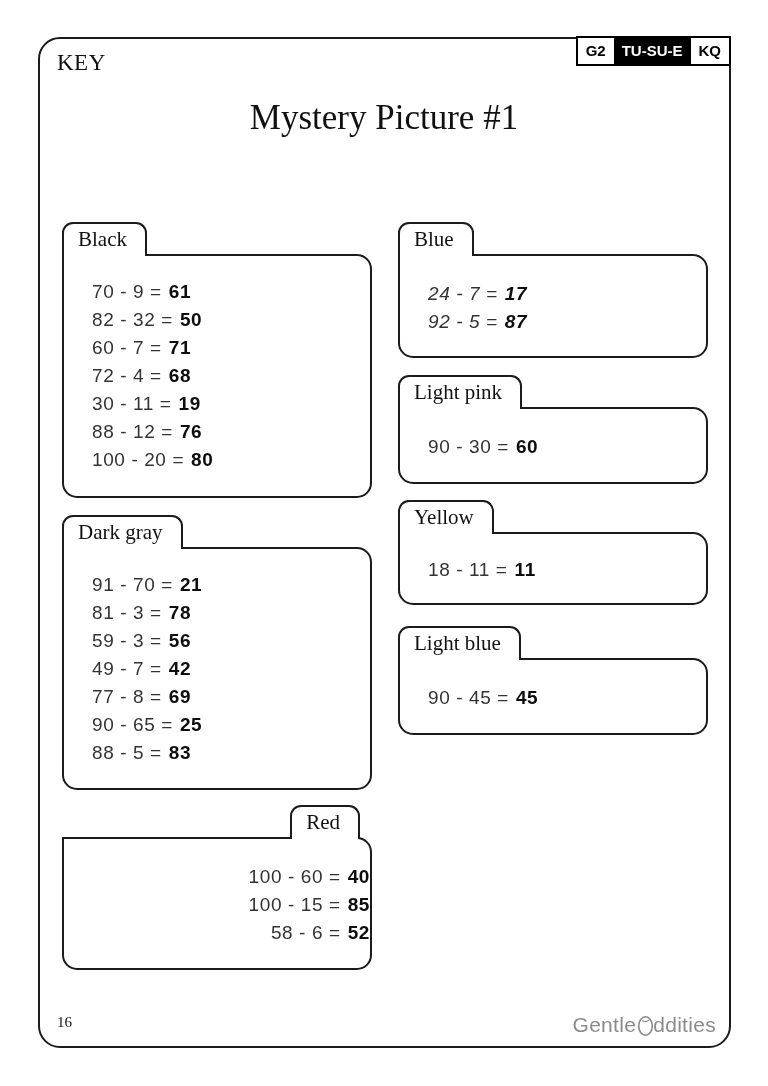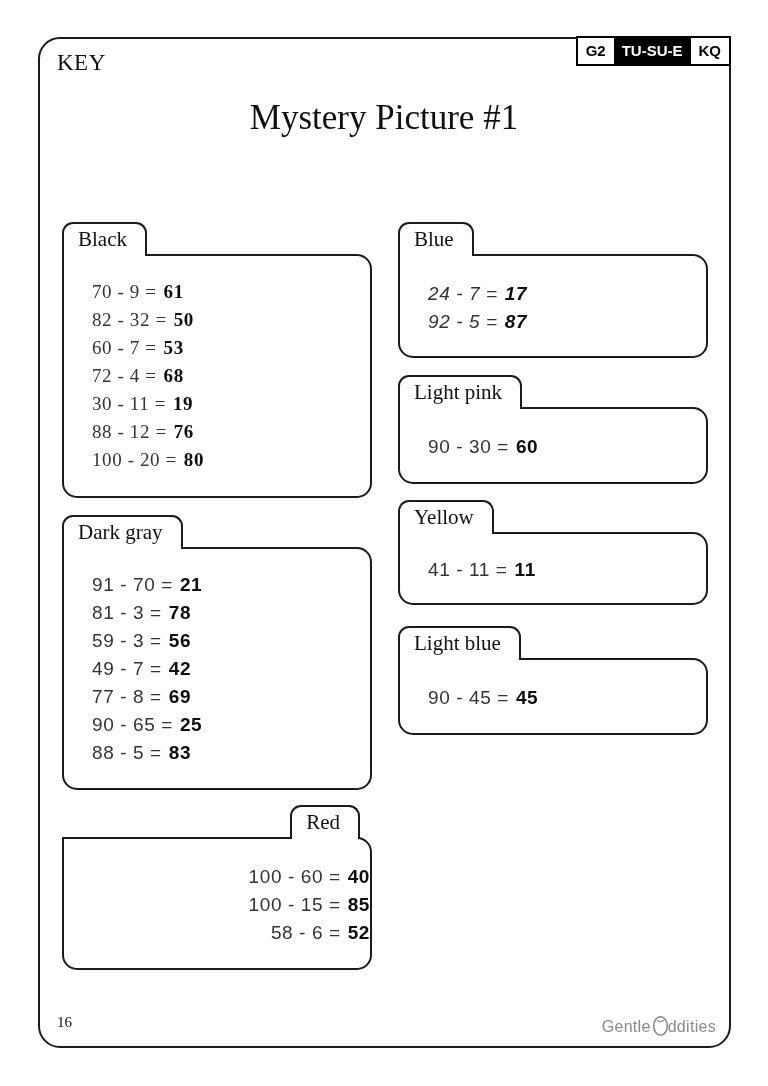--- a/index.html
+++ b/index.html
@@ -56,7 +56,7 @@
 
   
   #box-black      { left: 62px;  top: 222px; }
-  #box-black .box-body      { height: 244px; font-family: Liberation Serif, serif; } #box-black .eq-list      { padding-top: 22px; }
+  #box-black .box-body      { height: 244px; } #box-black .eq-list      { padding-top: 22px; }
   #box-darkgray   { left: 62px;  top: 515px; }
   #box-darkgray .box-body   { height: 243px; } #box-darkgray .eq-list   { padding-top: 22px; }
   #box-red        { left: 62px;  top: 805px; text-align: right; }

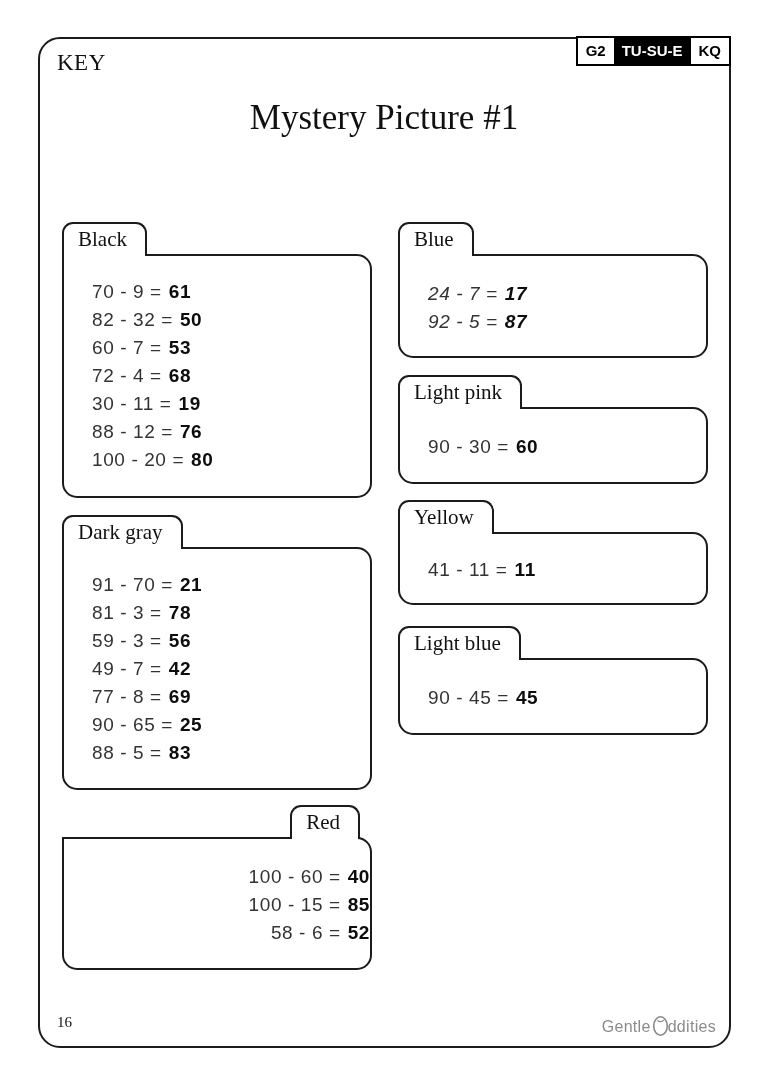--- a/index.html
+++ b/index.html
@@ -105,7 +105,7 @@
       <div class="eq-list">
         <div class="eq-row"><span class="eq-expr">70 - 9 =</span><span class="eq-ans">61</span></div>
         <div class="eq-row"><span class="eq-expr">82 - 32 =</span><span class="eq-ans">50</span></div>
-        <div class="eq-row"><span class="eq-expr">60 - 7 =</span><span class="eq-ans">53</span></div>
+        <div class="eq-row"><span class="eq-expr">60 - 7 =</span><span class="eq-ans">71</span></div>
         <div class="eq-row"><span class="eq-expr">72 - 4 =</span><span class="eq-ans">68</span></div>
         <div class="eq-row"><span class="eq-expr">30 - 11 =</span><span class="eq-ans">19</span></div>
         <div class="eq-row"><span class="eq-expr">88 - 12 =</span><span class="eq-ans">76</span></div>

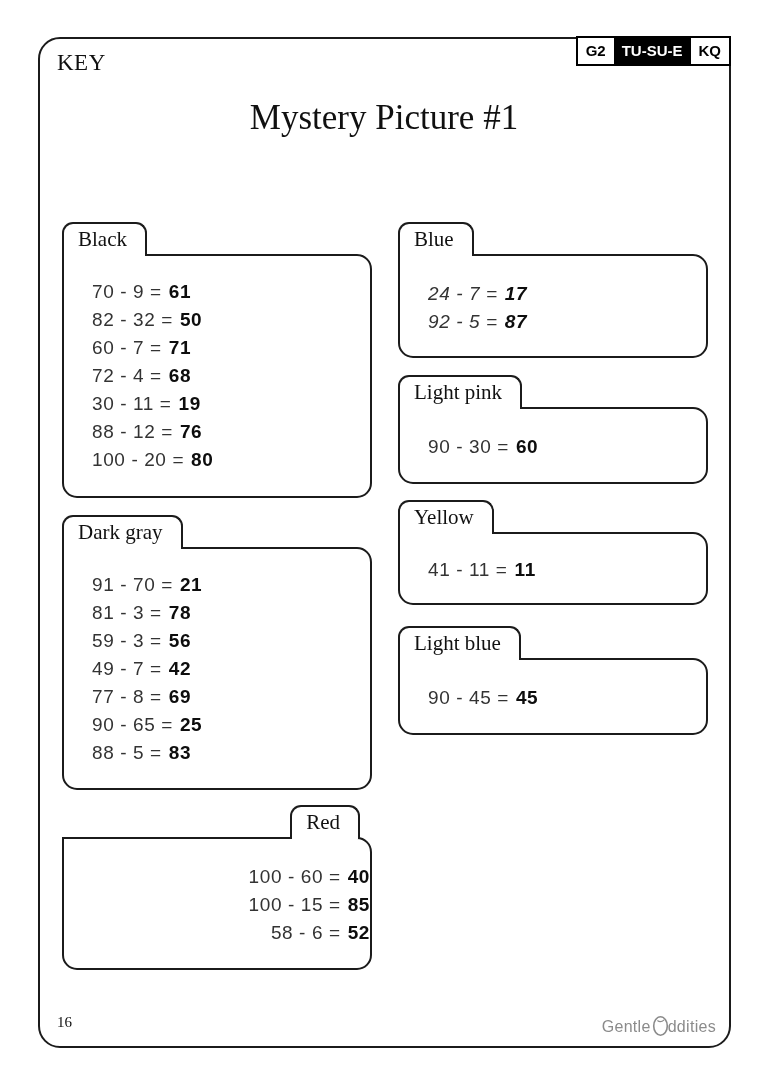--- a/index.html
+++ b/index.html
@@ -163,7 +163,7 @@
     <div class="box-tab">Yellow</div>
     <div class="box-body">
       <div class="eq-list">
-        <div class="eq-row"><span class="eq-expr">41 - 11 =</span><span class="eq-ans">11</span></div>
+        <div class="eq-row"><span class="eq-expr">18 - 11 =</span><span class="eq-ans">11</span></div>
       </div>
     </div>
   </div>

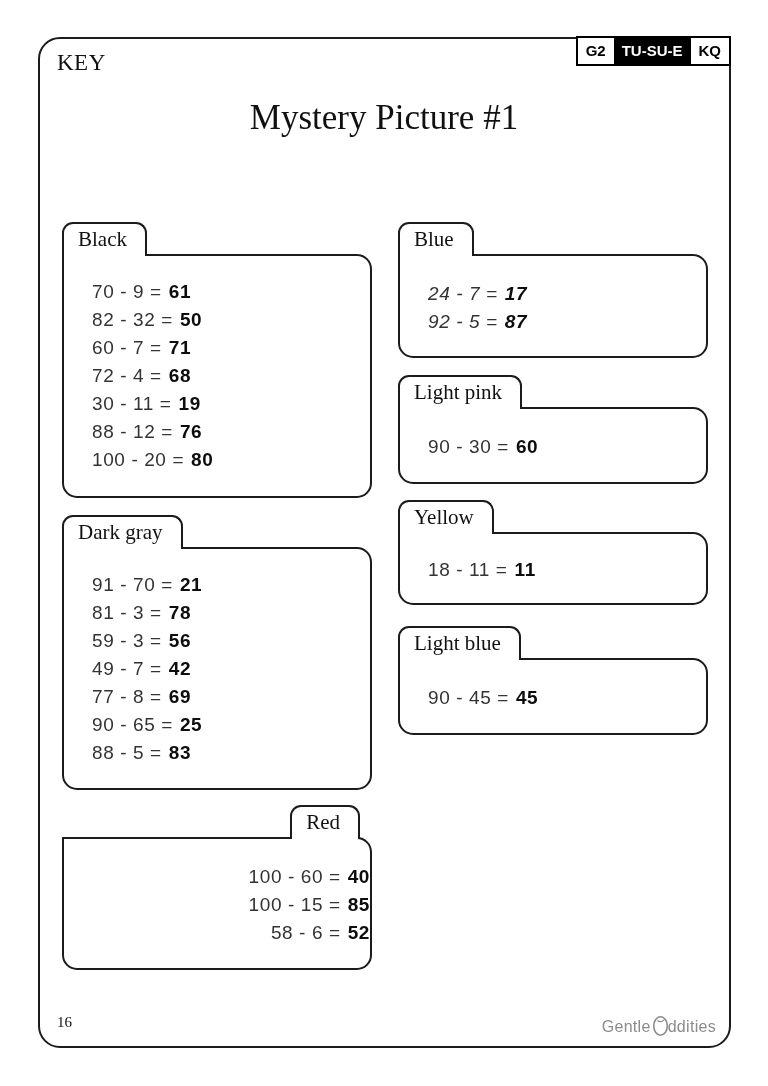--- a/index.html
+++ b/index.html
@@ -76,8 +76,8 @@
   }
   .brand {
     position: absolute; right: 52px; top: 1013px;
-    display: flex; align-items: center;
-    font-family: "Liberation Sans", sans-serif; font-size: 16px;
+    display: flex; 
+    font-family: "Liberation Sans", sans-serif; font-size: 21px;
     color: #8b8b8b; letter-spacing: 0.3px;
   }
   .brand .egg { display: inline-block; margin: 0 -1px 0 1px; }

